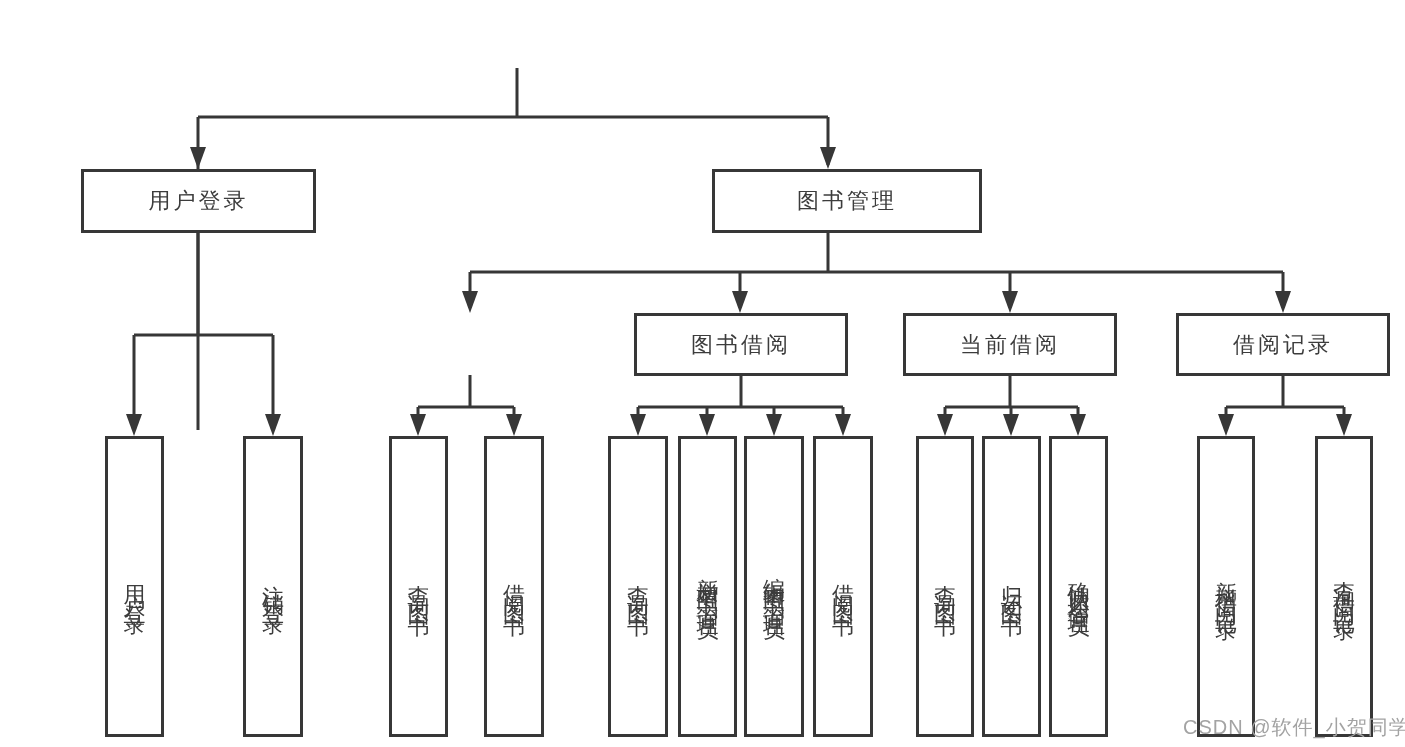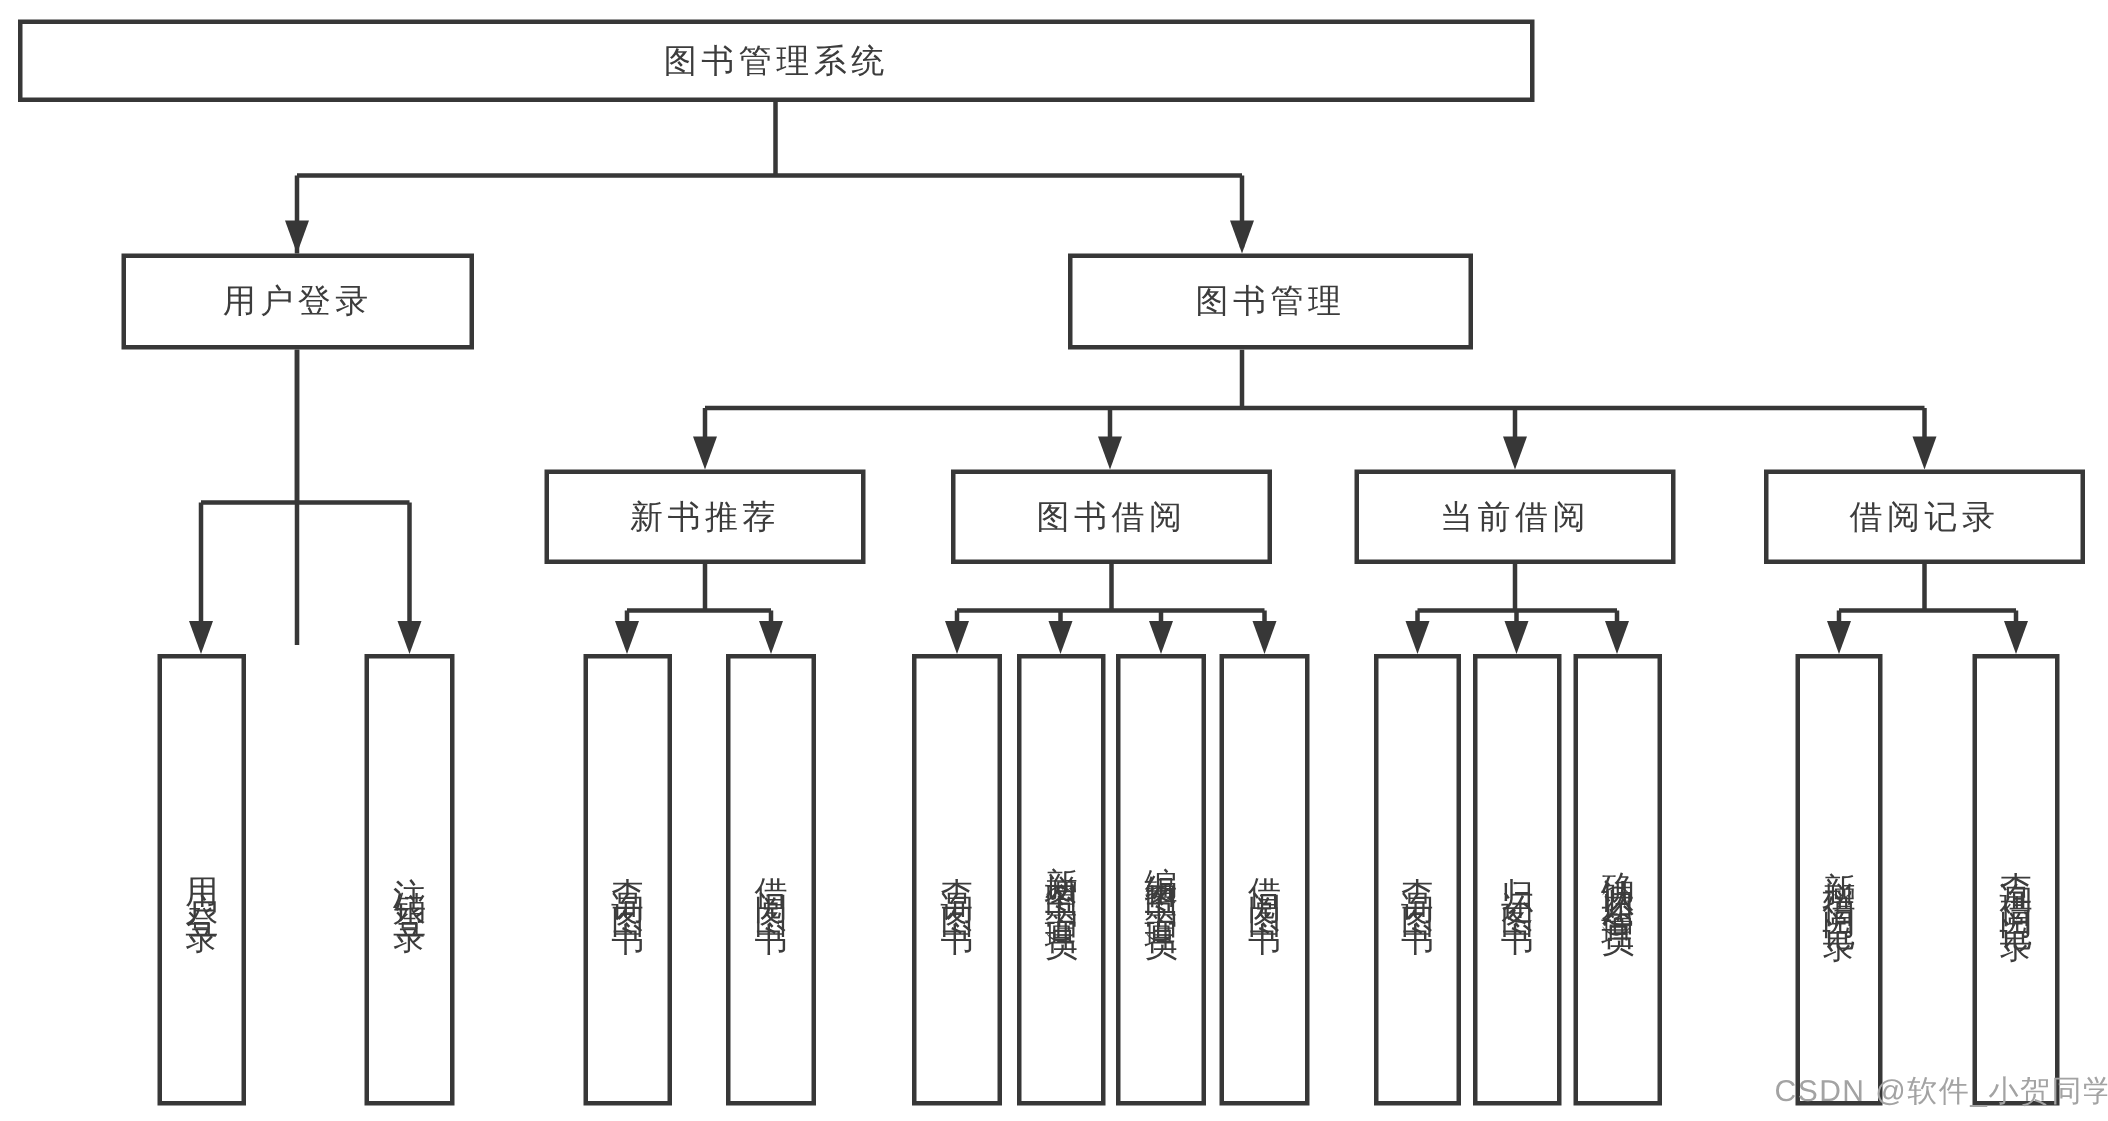--- a/index.html
+++ b/index.html
@@ -91,7 +91,6 @@
     </g>
   </svg>
 
-  <div class="node" style="left:12px;top:13px;width:1011px;height:55px;">图书管理系统</div>
 
   <div class="node" style="left:81px;top:169px;width:235px;height:64px;">用户登录</div>
   <div class="node" style="left:712px;top:169px;width:270px;height:64px;">图书管理</div>

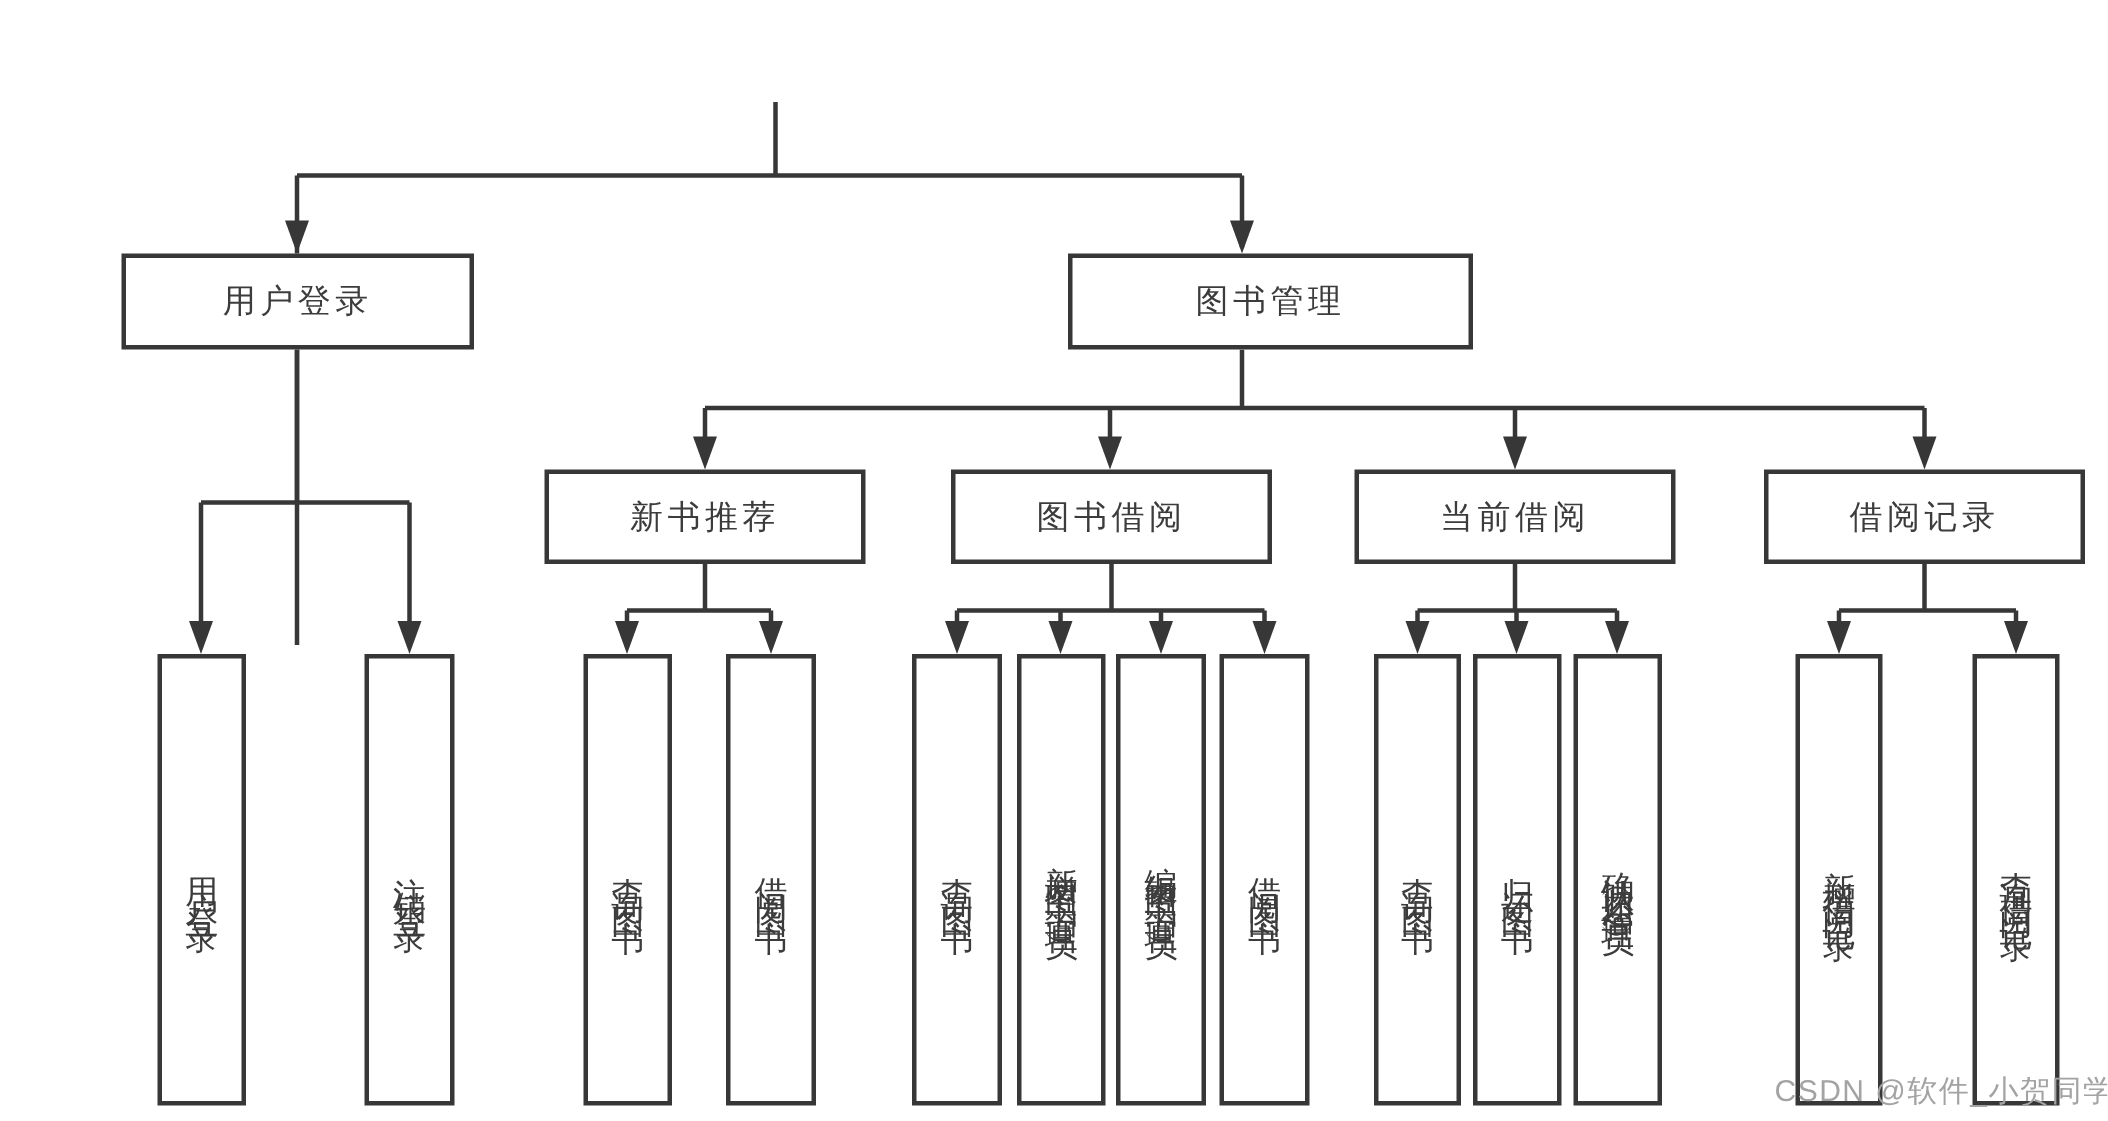--- a/index.html
+++ b/index.html
@@ -95,7 +95,6 @@
   <div class="node" style="left:81px;top:169px;width:235px;height:64px;">用户登录</div>
   <div class="node" style="left:712px;top:169px;width:270px;height:64px;">图书管理</div>
 
-  <div class="node" style="left:363px;top:313px;width:214px;height:63px;">新书推荐</div>
   <div class="node" style="left:634px;top:313px;width:214px;height:63px;">图书借阅</div>
   <div class="node" style="left:903px;top:313px;width:214px;height:63px;">当前借阅</div>
   <div class="node" style="left:1176px;top:313px;width:214px;height:63px;">借阅记录</div>

